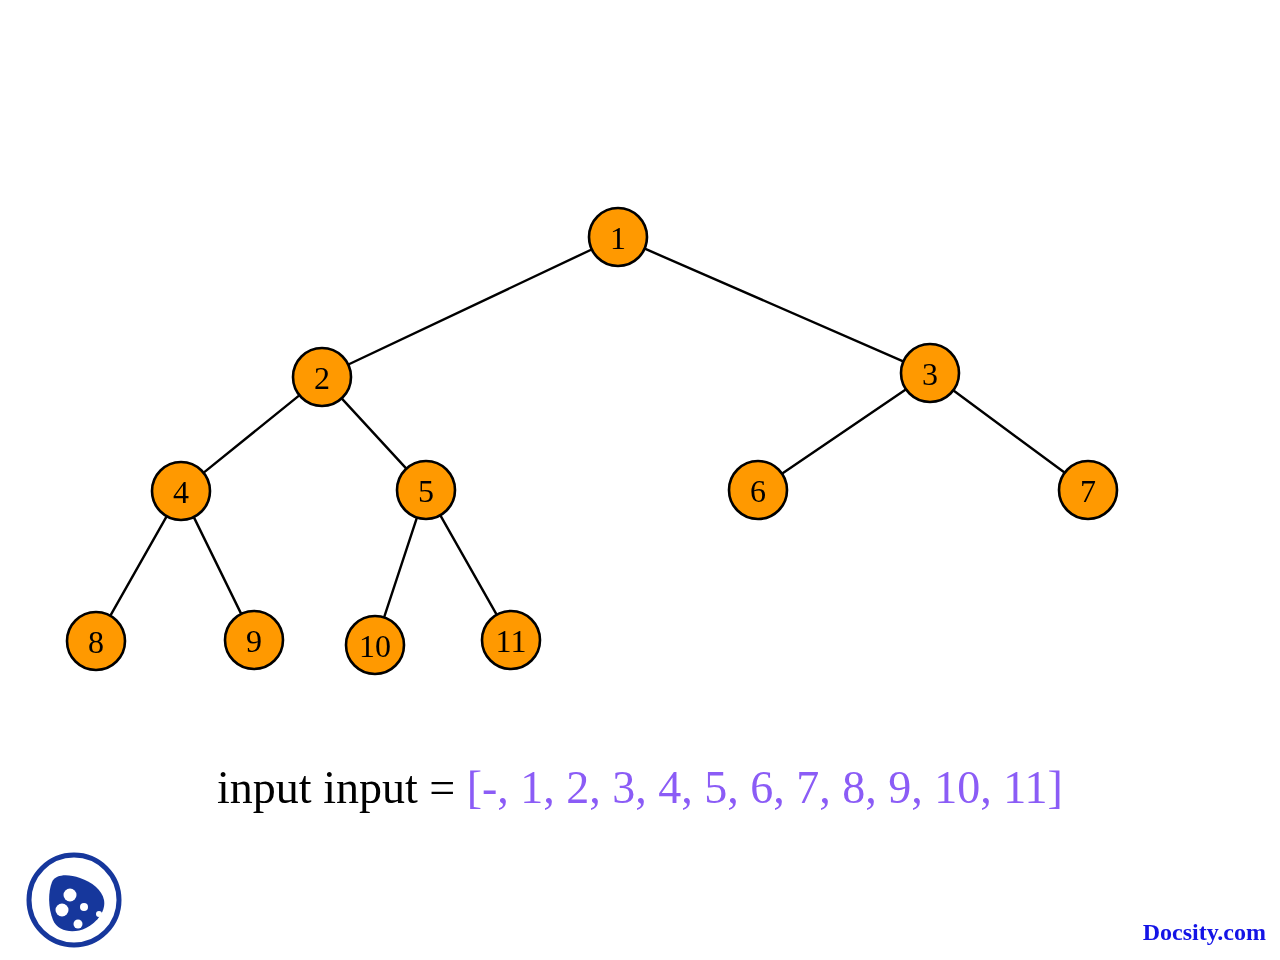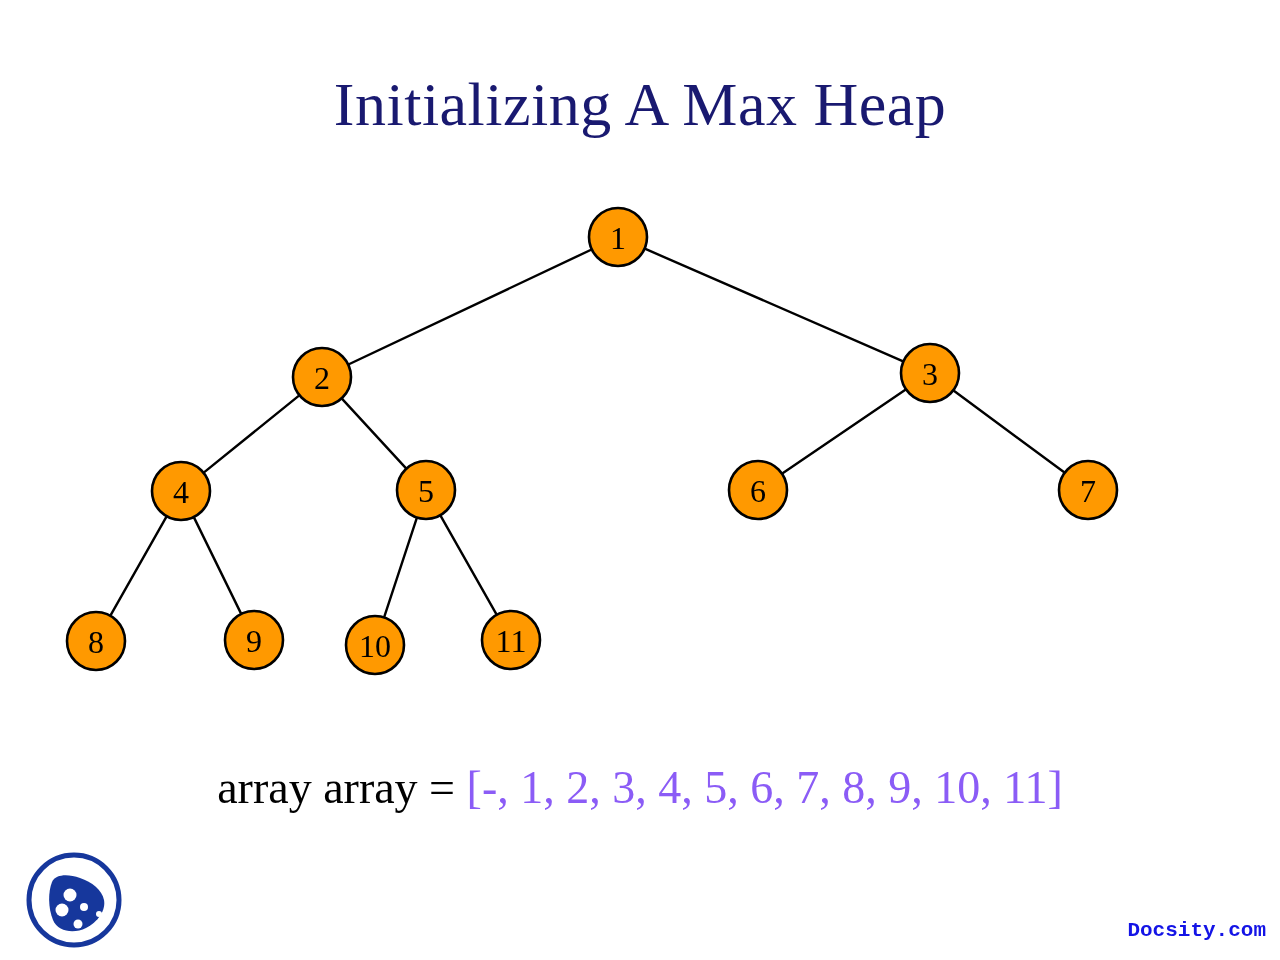--- a/index.html
+++ b/index.html
@@ -97,7 +97,6 @@
 
 <div id="slide">
 
-  <div id="title">Initializing A Max Heap</div>
 
   <svg id="tree-svg" viewBox="0 0 1280 960">
     <g id="edges-group">

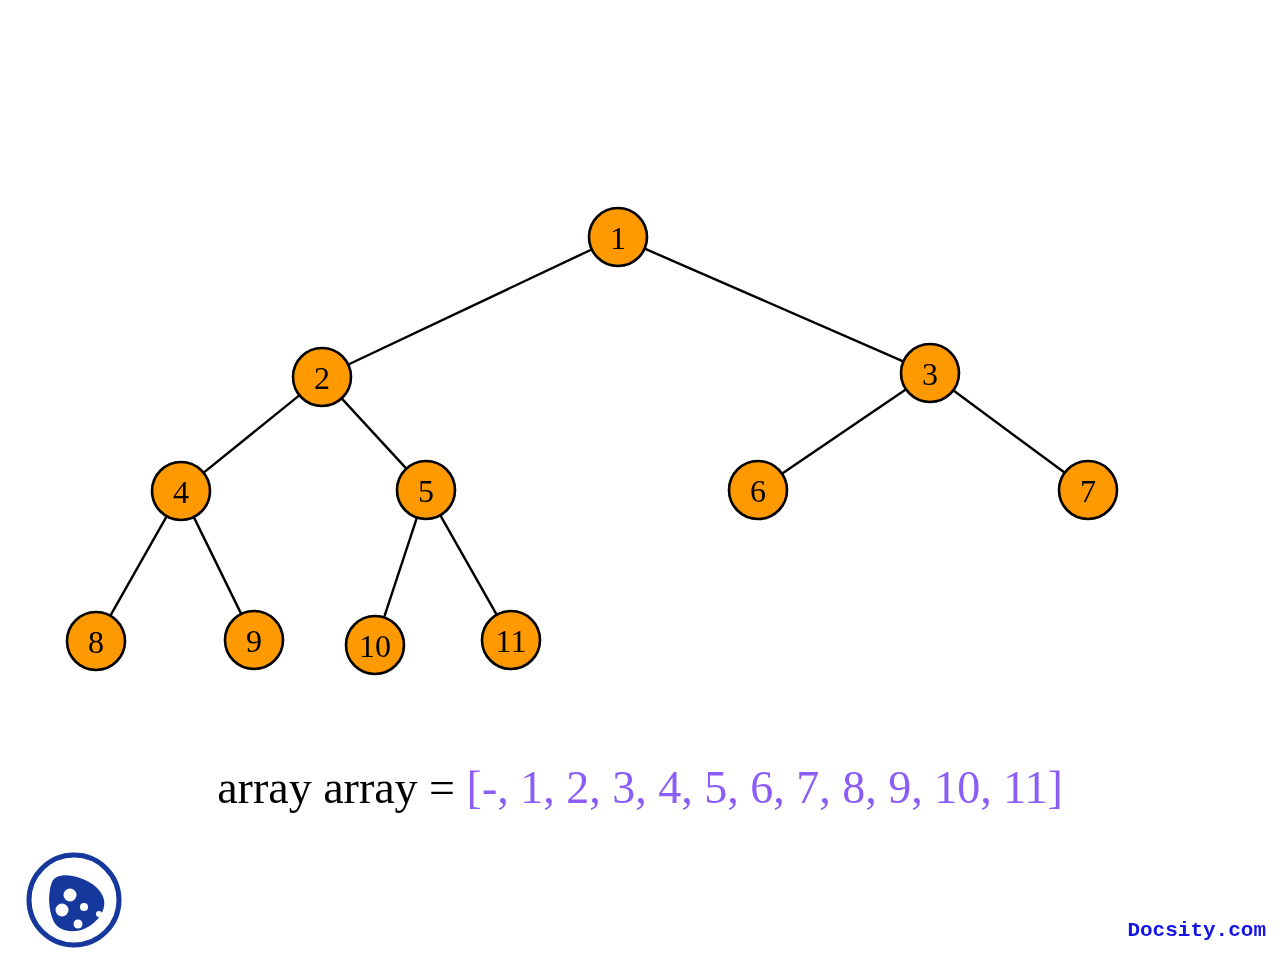--- a/index.html
+++ b/index.html
@@ -160,7 +160,7 @@
   </svg>
 
   <div id="caption">
-    <span class="cap-label">array array = </span><span class="cap-array">[-, 1, 2, 3, 4, 5, 6, 7, 8, 9, 10, 11]</span>
+    <span class="cap-label">input input = </span><span class="cap-array">[-, 1, 2, 3, 4, 5, 6, 7, 8, 9, 10, 11]</span>
   </div>
 
   <svg id="docsity-logo" viewBox="0 0 104 104">

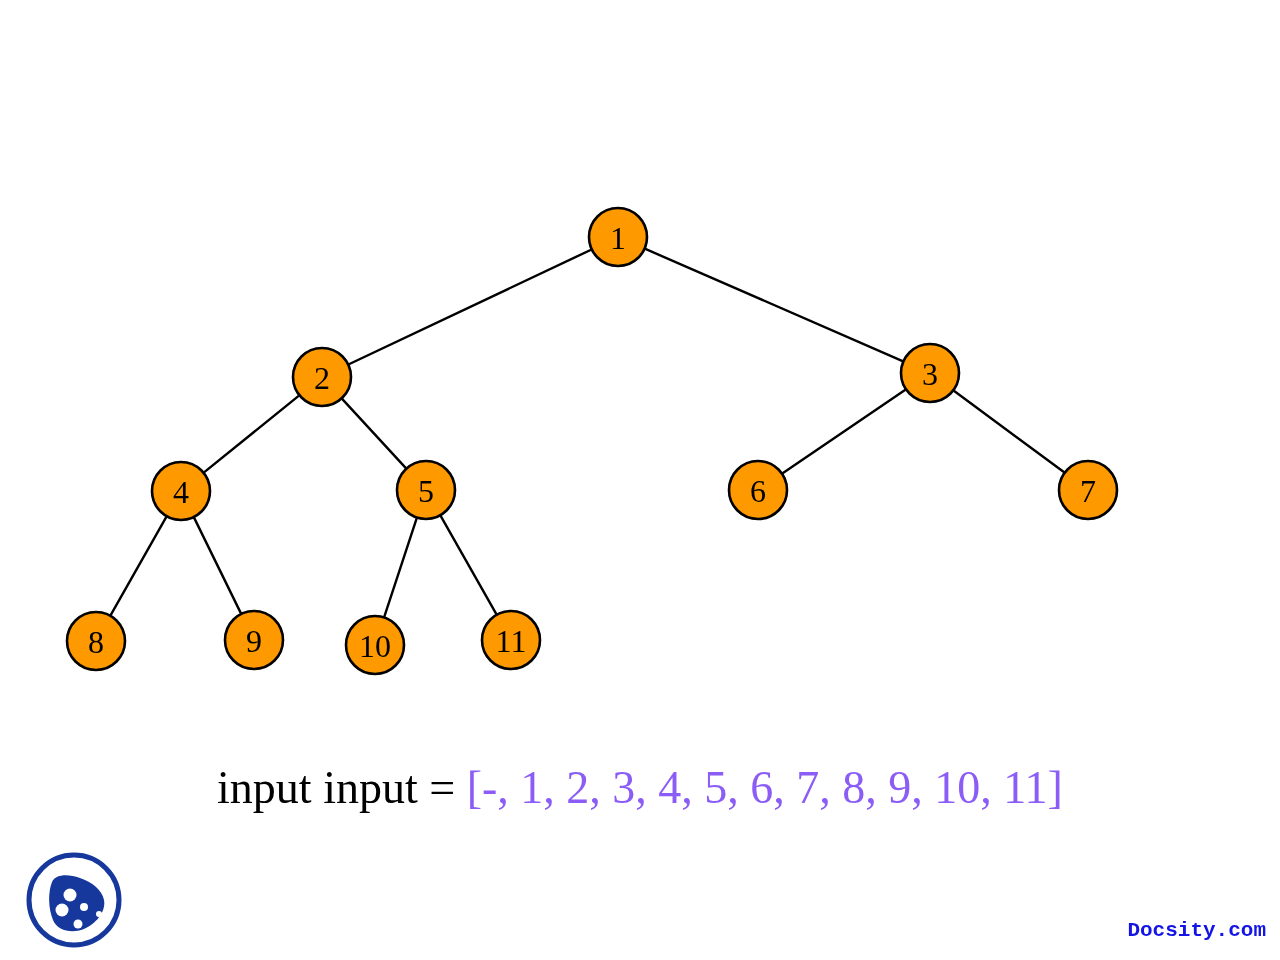--- a/index.html
+++ b/index.html
@@ -84,8 +84,8 @@
     position: absolute;
     right: 14px;
     top: 919px;
-    font-family: Liberation Mono, monospace;
-    font-size: 21px;
+    font-family: Liberation Serif, serif;
+    font-size: 24px;
     font-weight: bold;
     color: #1414e6;
     letter-spacing: 0px;

